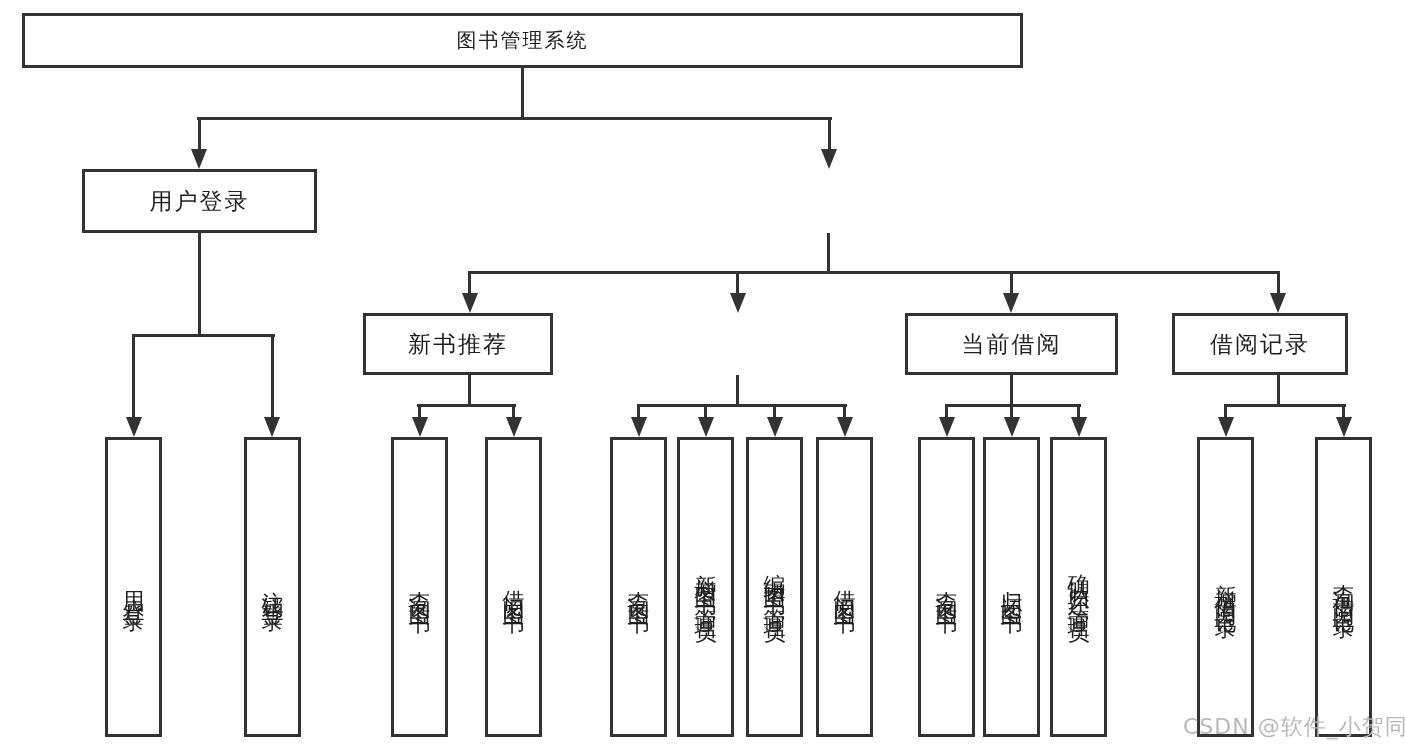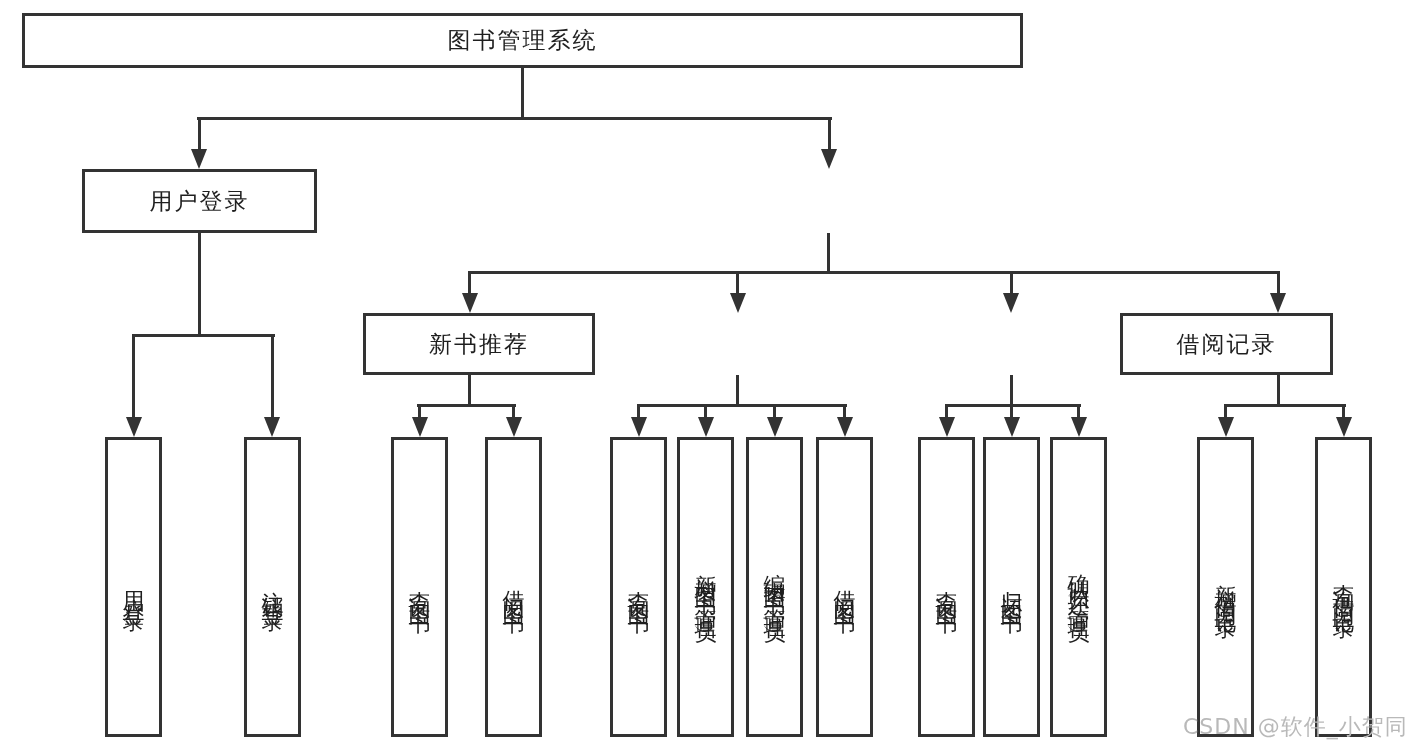--- a/index.html
+++ b/index.html
@@ -22,7 +22,7 @@
     justify-content:center;
     text-align:center;
   }
-  .lvl1{font-size:23px;letter-spacing:2px;}
+  .lvl1{font-size:20px;letter-spacing:2px;}
   .lvl2,.lvl3{font-size:23px;letter-spacing:2px;}
   .leaf{width:57px;height:300px;top:437px;}
   .vtext{

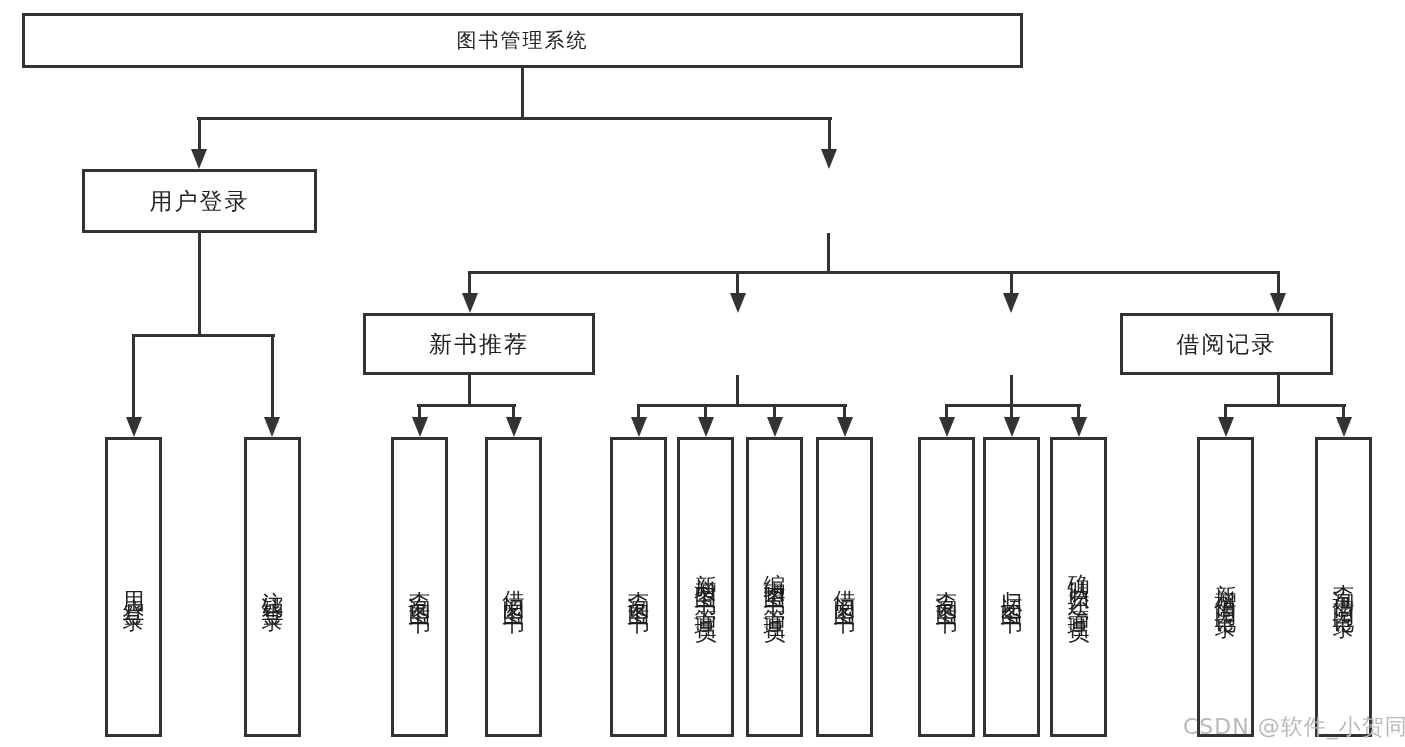--- a/index.html
+++ b/index.html
@@ -90,7 +90,7 @@
   <div class="vline" style="left:1277px;top:273px;height:21px"></div>
   <div class="arrow" style="left:1270px;top:293px"></div>
 
-  <div class="node lvl3" style="left:363px;top:313px;width:232px;height:62px">
+  <div class="node lvl3" style="left:363px;top:313px;width:190px;height:62px">
     <span>新书推荐</span>
   </div>
   <div class="node lvl3" style="left:1120px;top:313px;width:213px;height:62px">

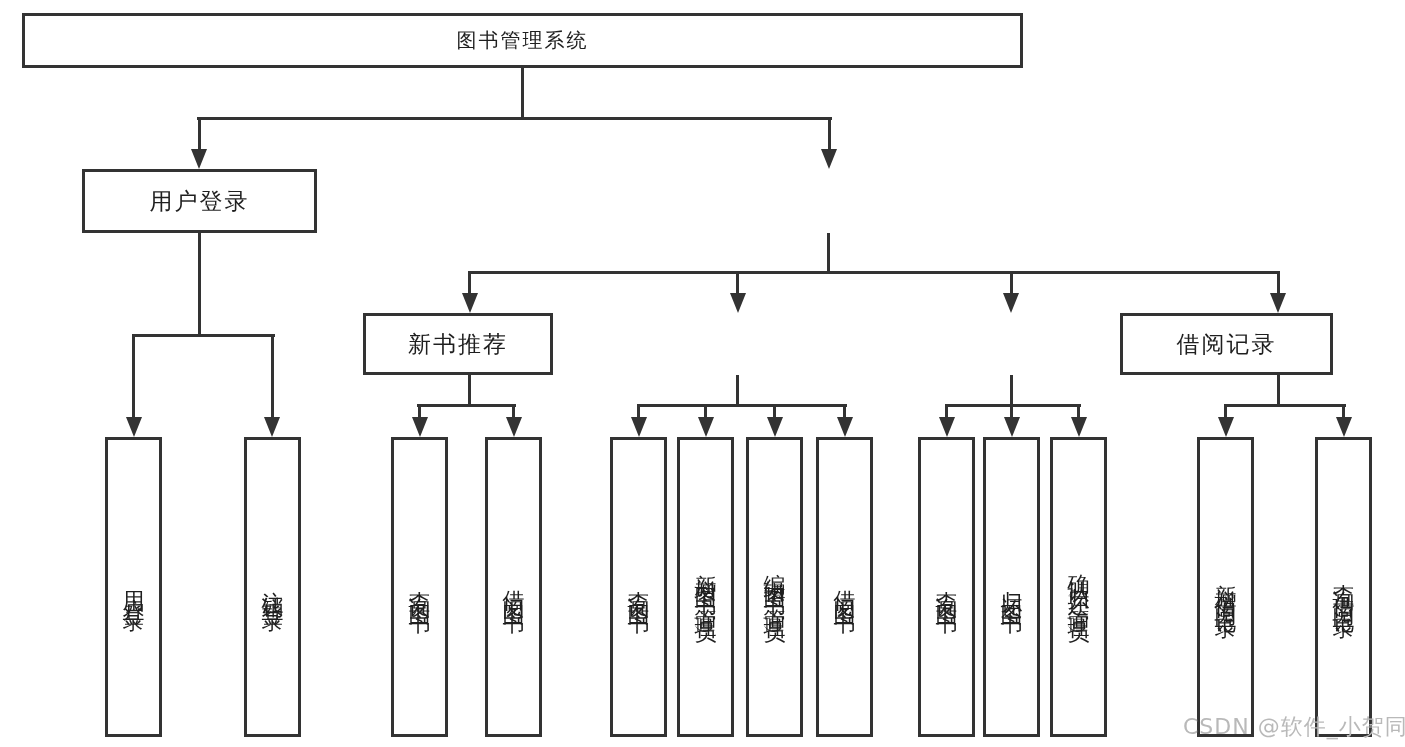--- a/index.html
+++ b/index.html
@@ -93,6 +93,9 @@
   <div class="node lvl3" style="left:363px;top:313px;width:190px;height:62px">
     <span>新书推荐</span>
   </div>
+  <div class="node lvl3" style="left:905px;top:313px;width:213px;height:62px">
+    <span>当前借阅</span>
+  </div>
   <div class="node lvl3" style="left:1120px;top:313px;width:213px;height:62px">
     <span>借阅记录</span>
   </div>

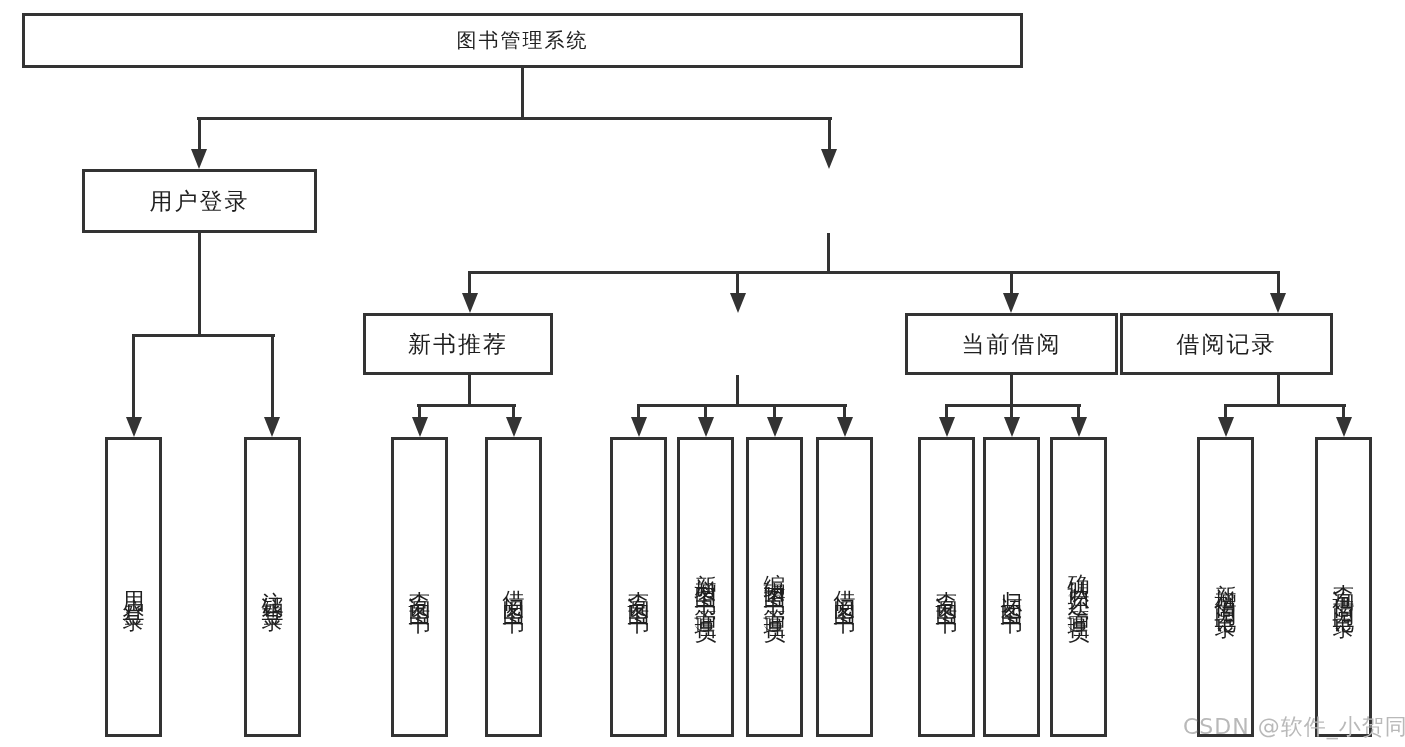--- a/index.html
+++ b/index.html
@@ -96,7 +96,7 @@
   <div class="node lvl3" style="left:905px;top:313px;width:213px;height:62px">
     <span>当前借阅</span>
   </div>
-  <div class="node lvl3" style="left:1120px;top:313px;width:213px;height:62px">
+  <div class="node lvl3" style="left:1172px;top:313px;width:176px;height:62px">
     <span>借阅记录</span>
   </div>
 

